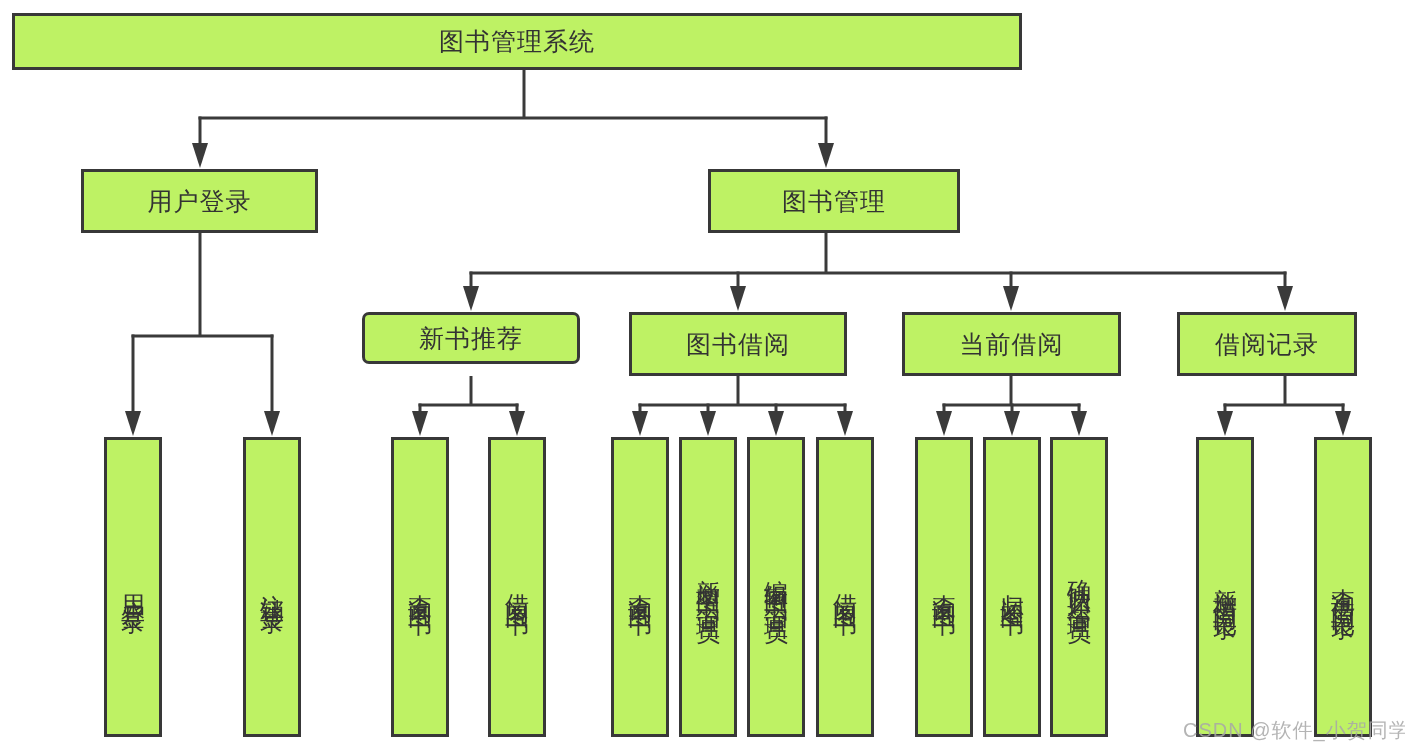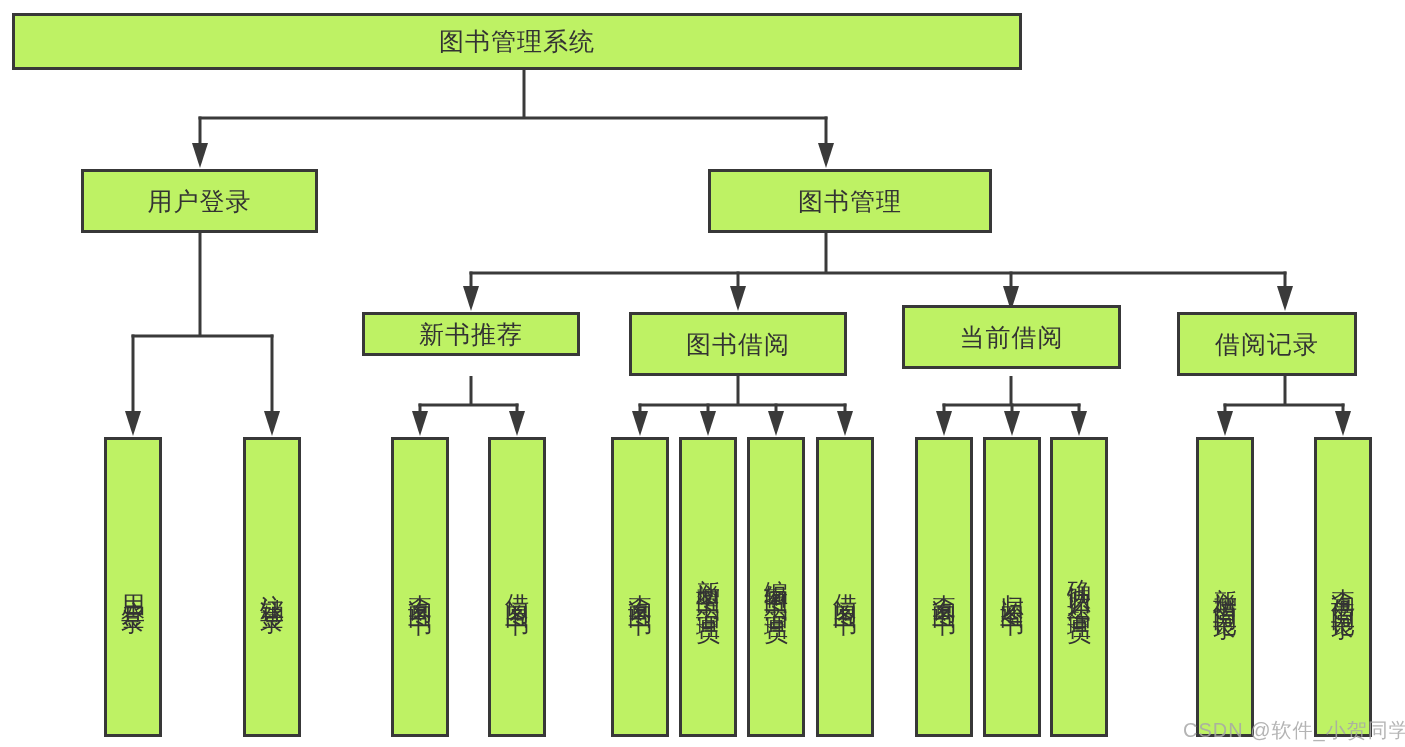--- a/index.html
+++ b/index.html
@@ -143,7 +143,7 @@
 <div class="box" style="left:12px; top:13px; width:1010px; height:57px;">图书管理系统</div>
 
 <div class="box" style="left:81px; top:169px; width:237px; height:64px;">用户登录</div>
-<div class="box" style="left:708px; top:169px; width:284px; height:64px;">图书管理</div>
+<div class="box" style="left:708px; top:169px; width:252px; height:64px;">图书管理</div>
 
 <div class="box" style="left:362px; top:312px; width:218px; height:44px;">新书推荐</div>
 <div class="box" style="left:629px; top:312px; width:218px; height:64px;">图书借阅</div>

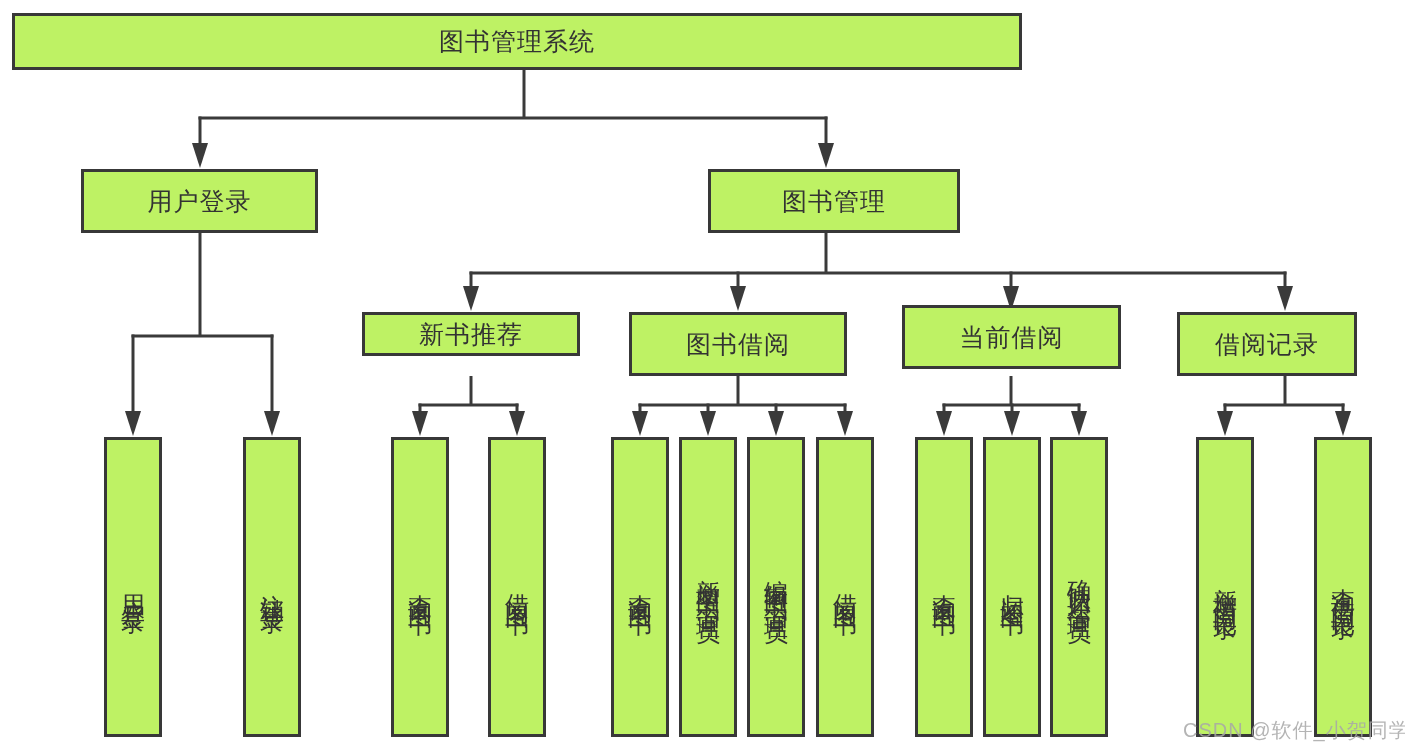--- a/index.html
+++ b/index.html
@@ -145,7 +145,7 @@
 <div class="box" style="left:81px; top:169px; width:237px; height:64px;">用户登录</div>
 <div class="box" style="left:708px; top:169px; width:252px; height:64px;">图书管理</div>
 
-<div class="box" style="left:362px; top:312px; width:218px; height:44px;">新书推荐</div>
+<div class="box" style="left:362px; top:312px; width:218px; height:52px;border-radius:7px;">新书推荐</div>
 <div class="box" style="left:629px; top:312px; width:218px; height:64px;">图书借阅</div>
 <div class="box" style="left:902px; top:305px; width:219px; height:64px;">当前借阅</div>
 <div class="box" style="left:1177px; top:312px; width:180px; height:64px;">借阅记录</div>

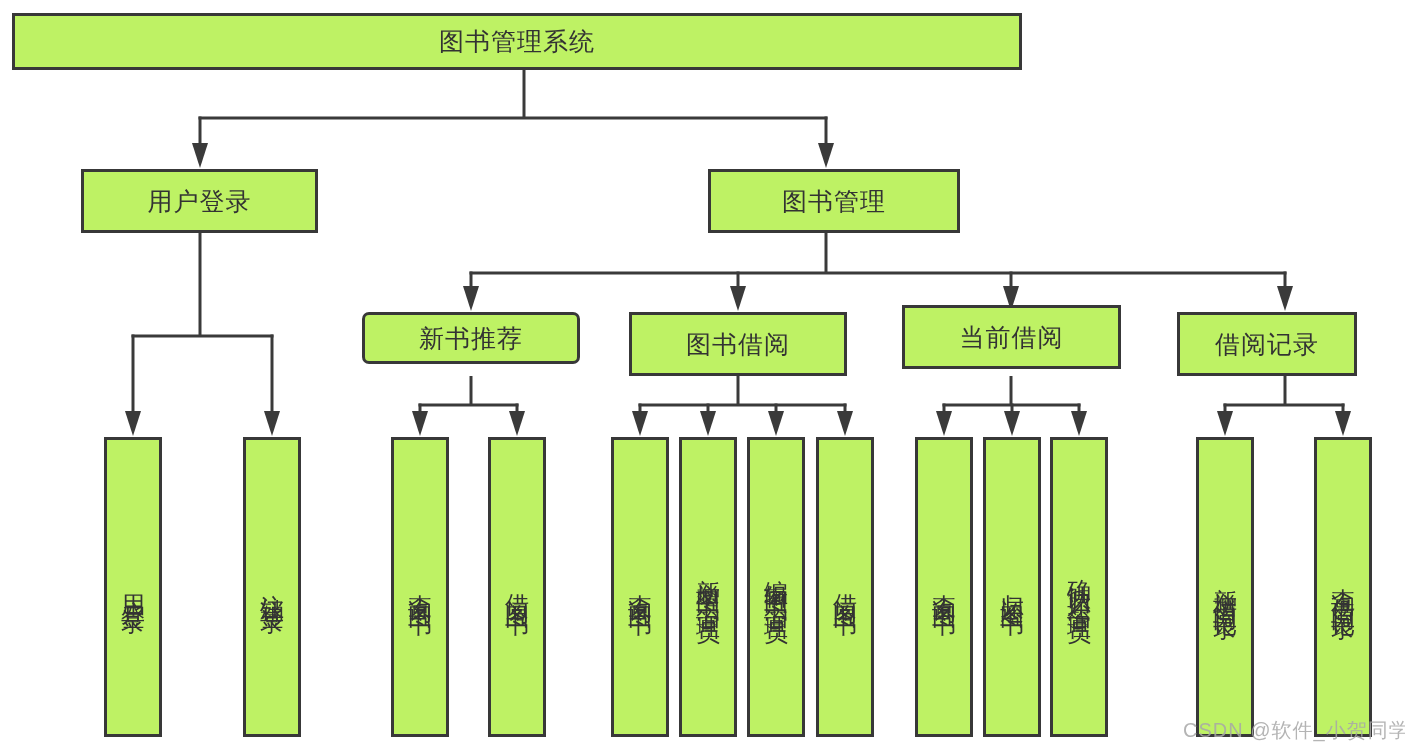--- a/index.html
+++ b/index.html
@@ -147,7 +147,7 @@
 
 <div class="box" style="left:362px; top:312px; width:218px; height:52px;border-radius:7px;">新书推荐</div>
 <div class="box" style="left:629px; top:312px; width:218px; height:64px;">图书借阅</div>
-<div class="box" style="left:902px; top:305px; width:219px; height:64px;">当前借阅</div>
+<div class="box" style="left:902px; top:312px; width:219px; height:64px;">当前借阅</div>
 <div class="box" style="left:1177px; top:312px; width:180px; height:64px;">借阅记录</div>
 
 <div class="box leaf" style="left:104px;">

